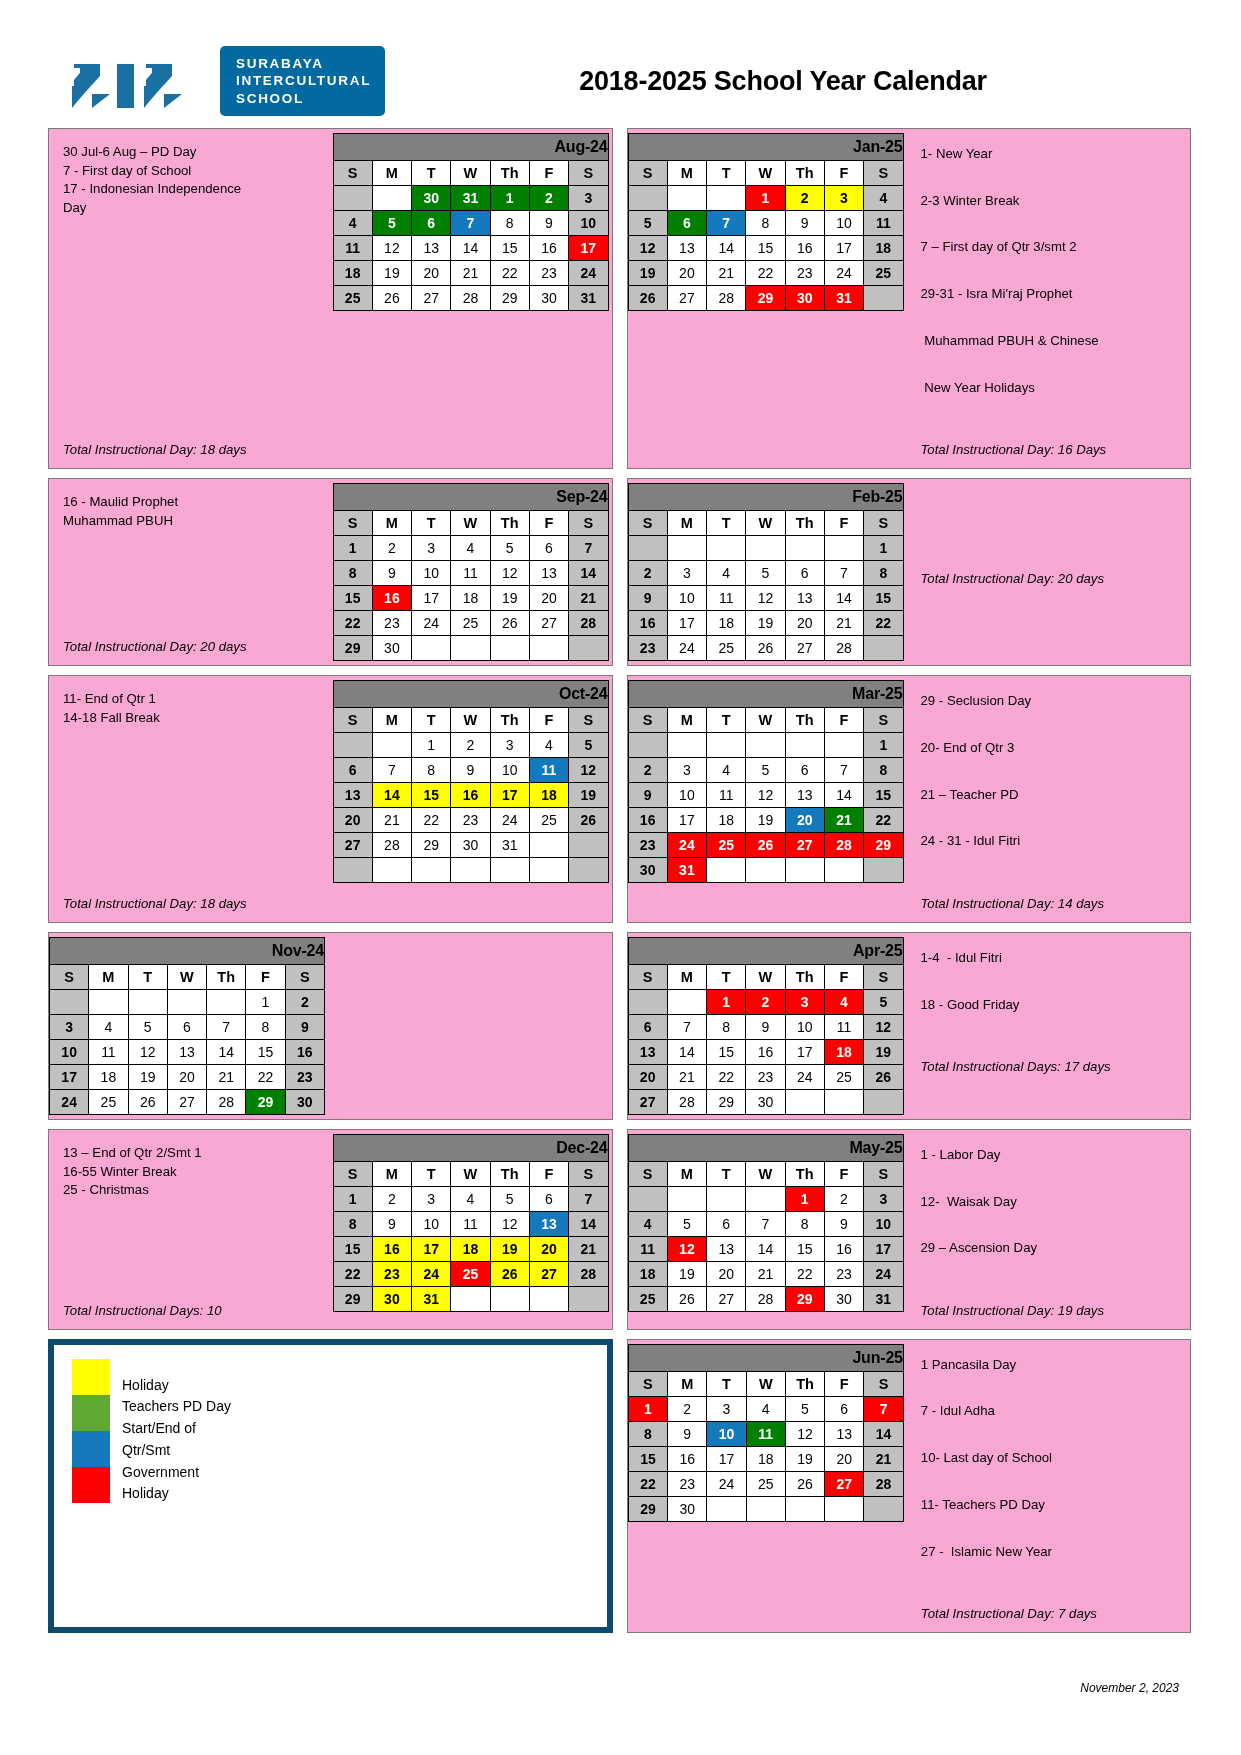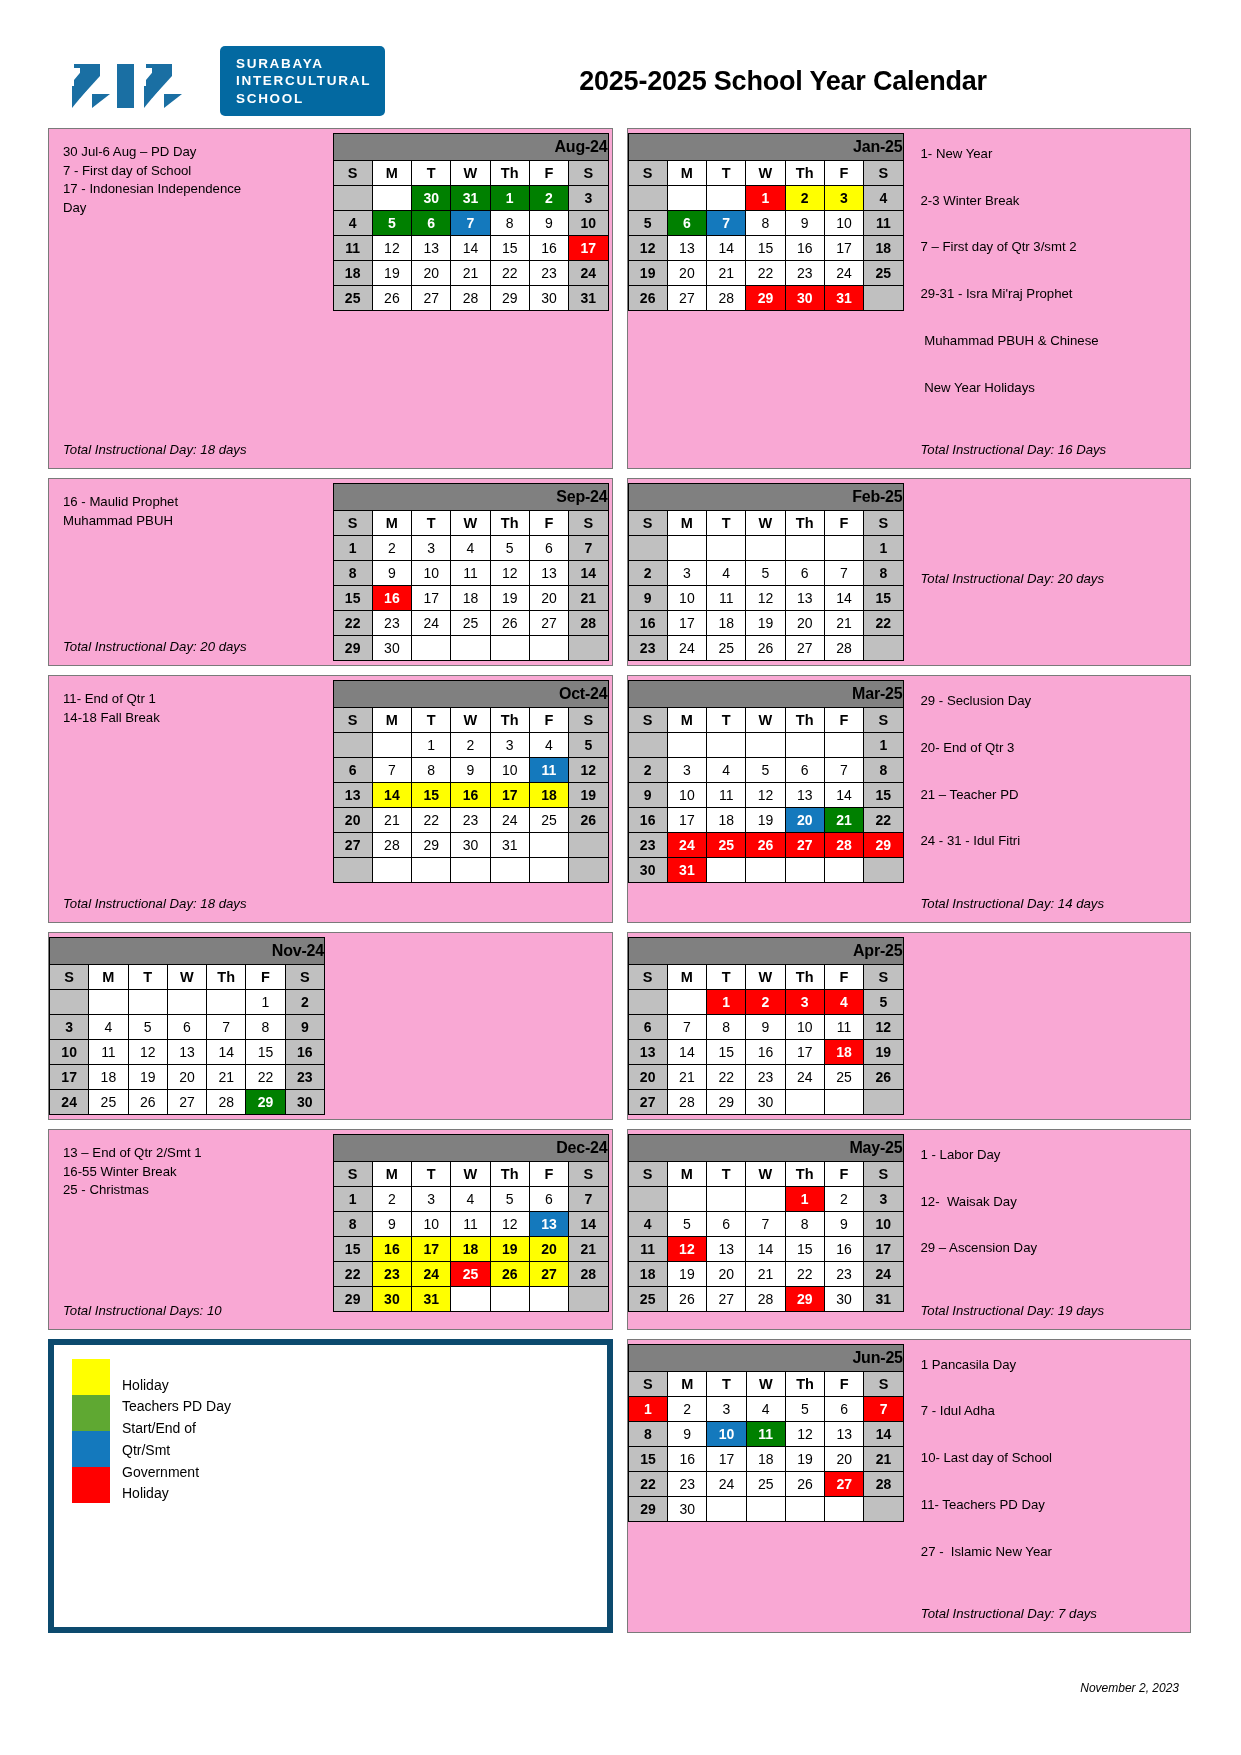--- a/index.html
+++ b/index.html
@@ -195,7 +195,7 @@
         <div>SCHOOL</div>
       </div>
     </div>
-    <div class="title">2025-2025 School Year Calendar</div>
+    <div class="title">2018-2025 School Year Calendar</div>
   </div>
 
   <div class="grid" id="grid">

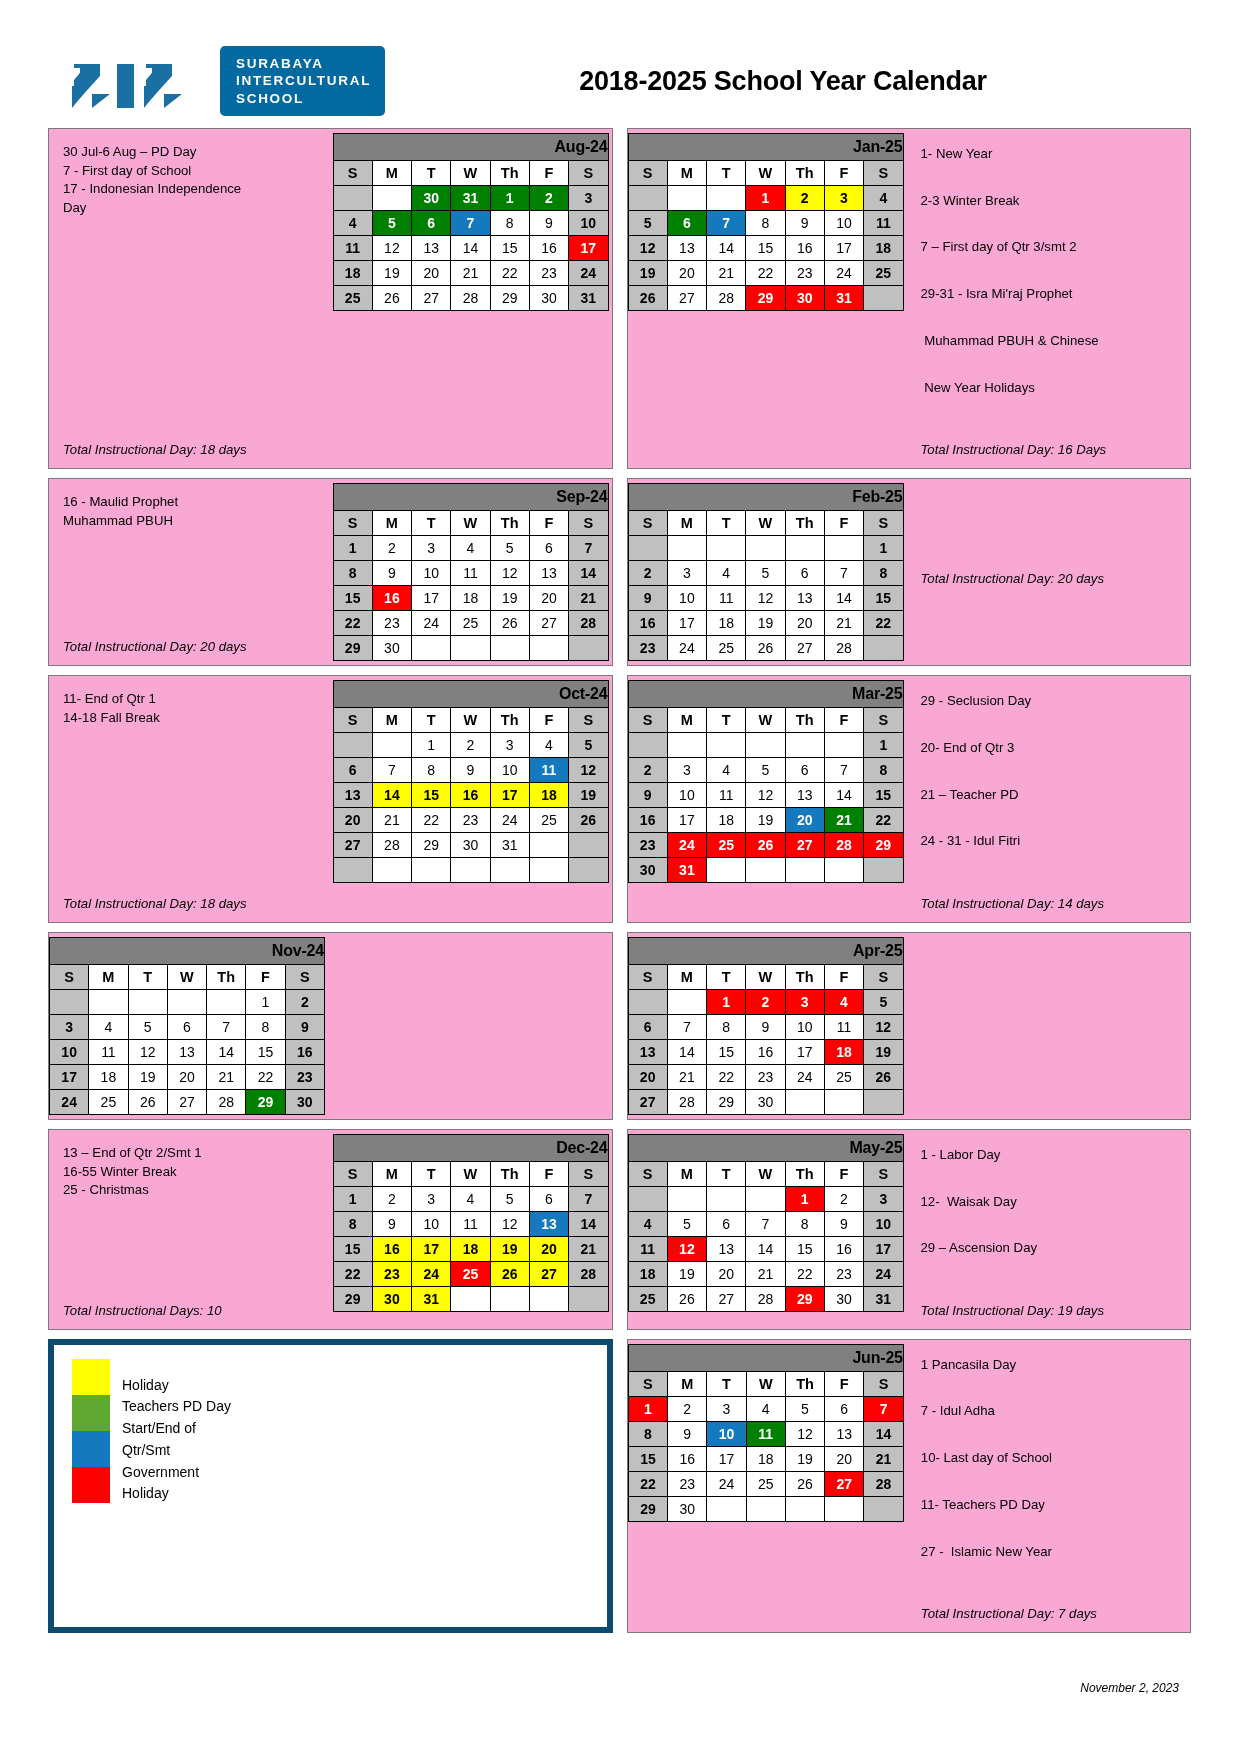--- a/index.html
+++ b/index.html
@@ -779,6 +779,11 @@
               </tr>
             </tbody>
           </table>
+          <div class="notes notes-right">
+            <div class="note-line">1-4  - Idul Fitri</div>
+            <div class="note-line">18 - Good Friday</div>
+            <div class="total">Total Instructional Days:  17 days</div>
+          </div>
         </div>
       </div>
       <div class="row">

